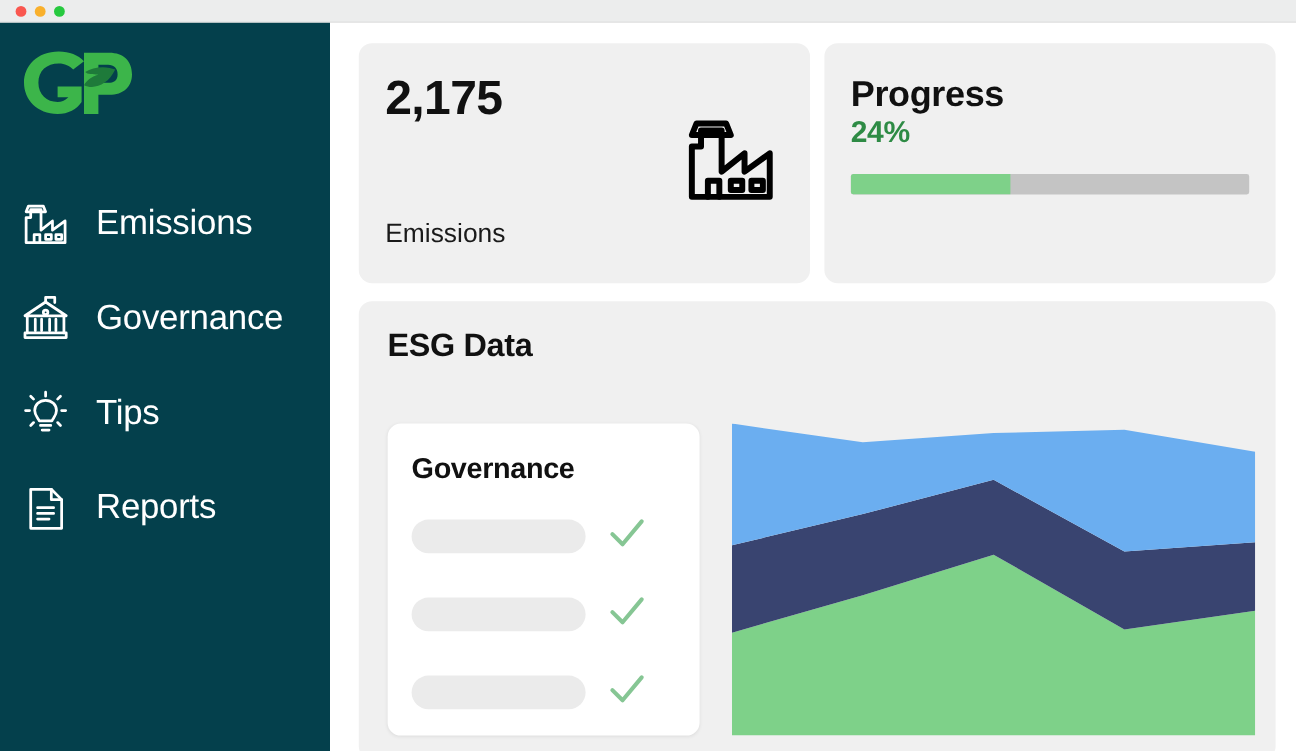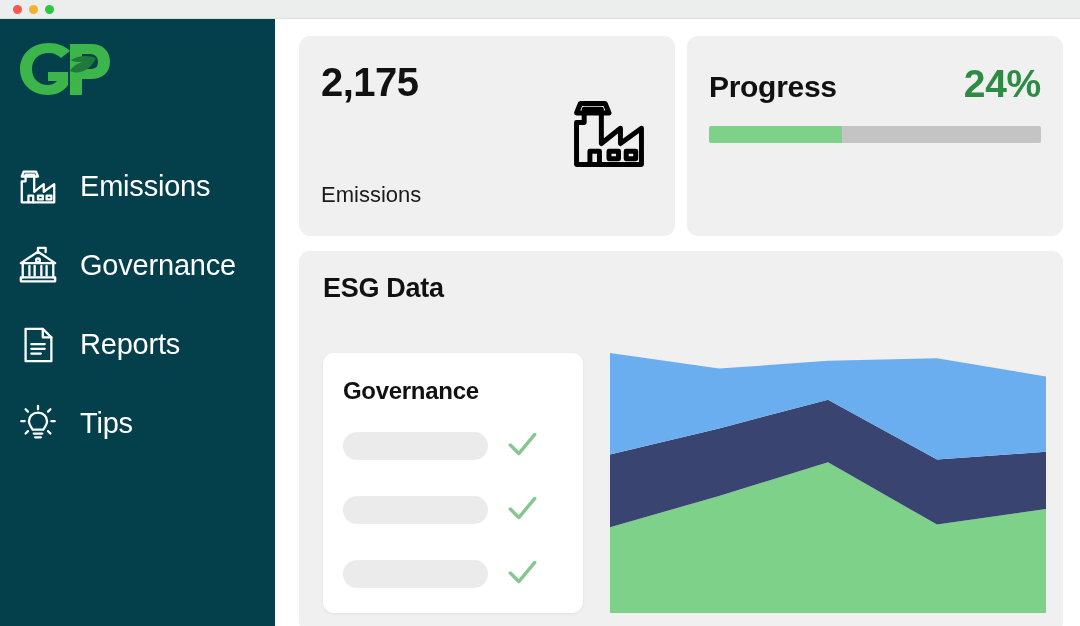--- a/index.html
+++ b/index.html
@@ -93,7 +93,7 @@
   }
 
   .progress-head {
-    display: flex; align-items: baseline; justify-content: space-between;
+    display: flex; align-items: baseline; justify-content: space-between; flex-direction: column;
   }
   .progress-title { font-size: 30px; font-weight: 700; color: #111111; letter-spacing: -0.3px; }
   .progress-pct   { font-size: 39px; font-weight: 700; color: #2e8b45; letter-spacing: -0.3px; }

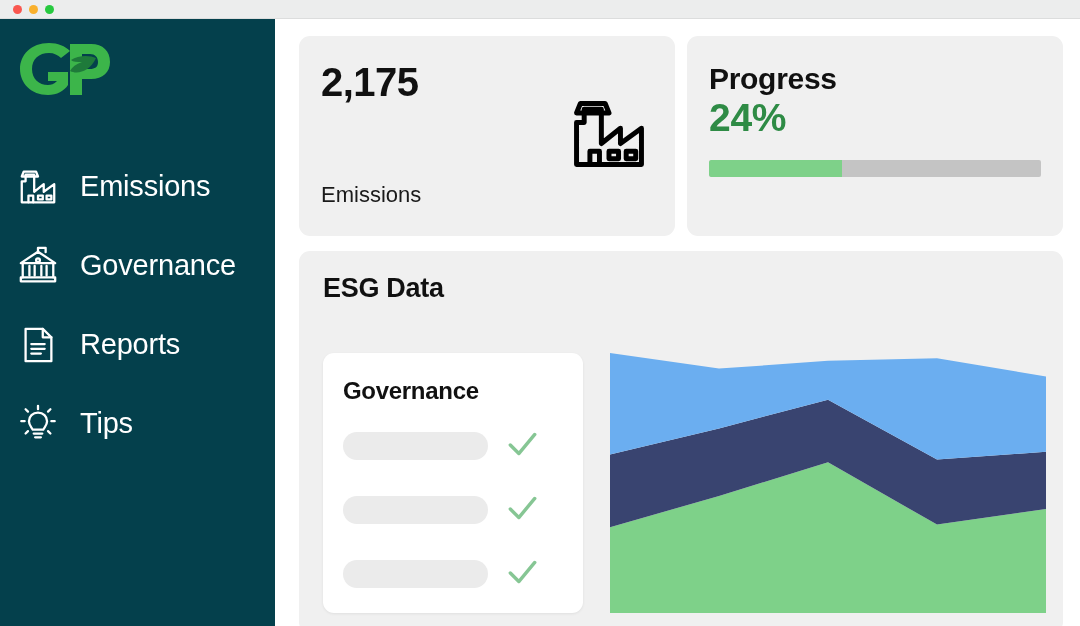--- a/index.html
+++ b/index.html
@@ -96,7 +96,7 @@
     display: flex; align-items: baseline; justify-content: space-between; flex-direction: column;
   }
   .progress-title { font-size: 30px; font-weight: 700; color: #111111; letter-spacing: -0.3px; }
-  .progress-pct   { font-size: 39px; font-weight: 700; color: #2e8b45; letter-spacing: -0.3px; }
+  .progress-pct   { font-size: 25px; font-weight: 700; color: #2e8b45; letter-spacing: -0.3px; }
   .progress-track {
     margin-top: 20px;
     height: 17px; width: 100%;

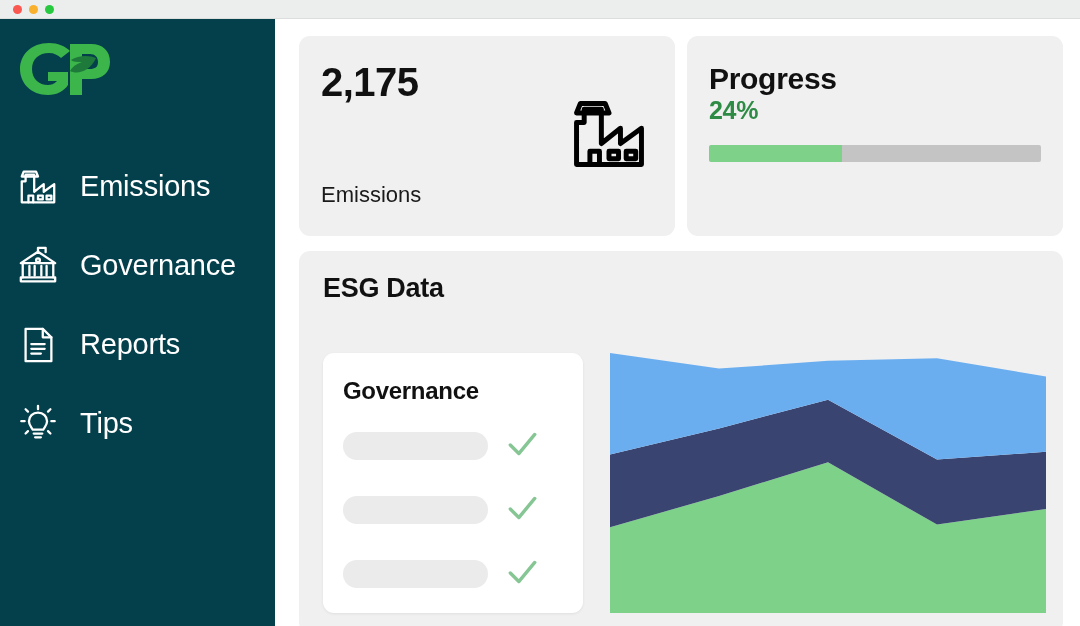--- a/index.html
+++ b/index.html
@@ -202,23 +202,23 @@
       <div class="nav-item">
         <span class="nav-icon">
           <svg viewBox="0 0 44 44" width="42" height="42" fill="none" stroke="#ffffff" stroke-width="2.4" stroke-linejoin="round" stroke-linecap="round">
+            <path d="M22 10 C16.5 10 12.5 14 12.5 19 C12.5 23 15 25 16.5 28 L27.5 28 C29 25 31.5 23 31.5 19 C31.5 14 27.5 10 22 10 Z"></path>
+            <path d="M17.5 32 L26.5 32 M19 36 L25 36"></path>
+            <path d="M22 3 L22 6.5 M8 19 L4.5 19 M36 19 L39.5 19 M11.5 9 L9 6.5 M32.5 9 L35 6.5 M11.5 29.5 L9 32 M32.5 29.5 L35 32"></path>
+          </svg>
+        </span>
+        <span class="nav-label">Tips</span>
+      </div>
+
+      <div class="nav-item">
+        <span class="nav-icon">
+          <svg viewBox="0 0 44 44" width="42" height="42" fill="none" stroke="#ffffff" stroke-width="2.4" stroke-linejoin="round" stroke-linecap="round">
             <path d="M9 5 L27 5 L36 14 L36 39 L9 39 Z"></path>
             <path d="M27 5 L27 14 L36 14"></path>
             <path d="M15 21 L29 21 M15 26 L29 26 M15 31 L25 31"></path>
           </svg>
         </span>
         <span class="nav-label">Reports</span>
-      </div>
-
-      <div class="nav-item">
-        <span class="nav-icon">
-          <svg viewBox="0 0 44 44" width="42" height="42" fill="none" stroke="#ffffff" stroke-width="2.4" stroke-linejoin="round" stroke-linecap="round">
-            <path d="M22 10 C16.5 10 12.5 14 12.5 19 C12.5 23 15 25 16.5 28 L27.5 28 C29 25 31.5 23 31.5 19 C31.5 14 27.5 10 22 10 Z"></path>
-            <path d="M17.5 32 L26.5 32 M19 36 L25 36"></path>
-            <path d="M22 3 L22 6.5 M8 19 L4.5 19 M36 19 L39.5 19 M11.5 9 L9 6.5 M32.5 9 L35 6.5 M11.5 29.5 L9 32 M32.5 29.5 L35 32"></path>
-          </svg>
-        </span>
-        <span class="nav-label">Tips</span>
       </div>
 
     </div>

